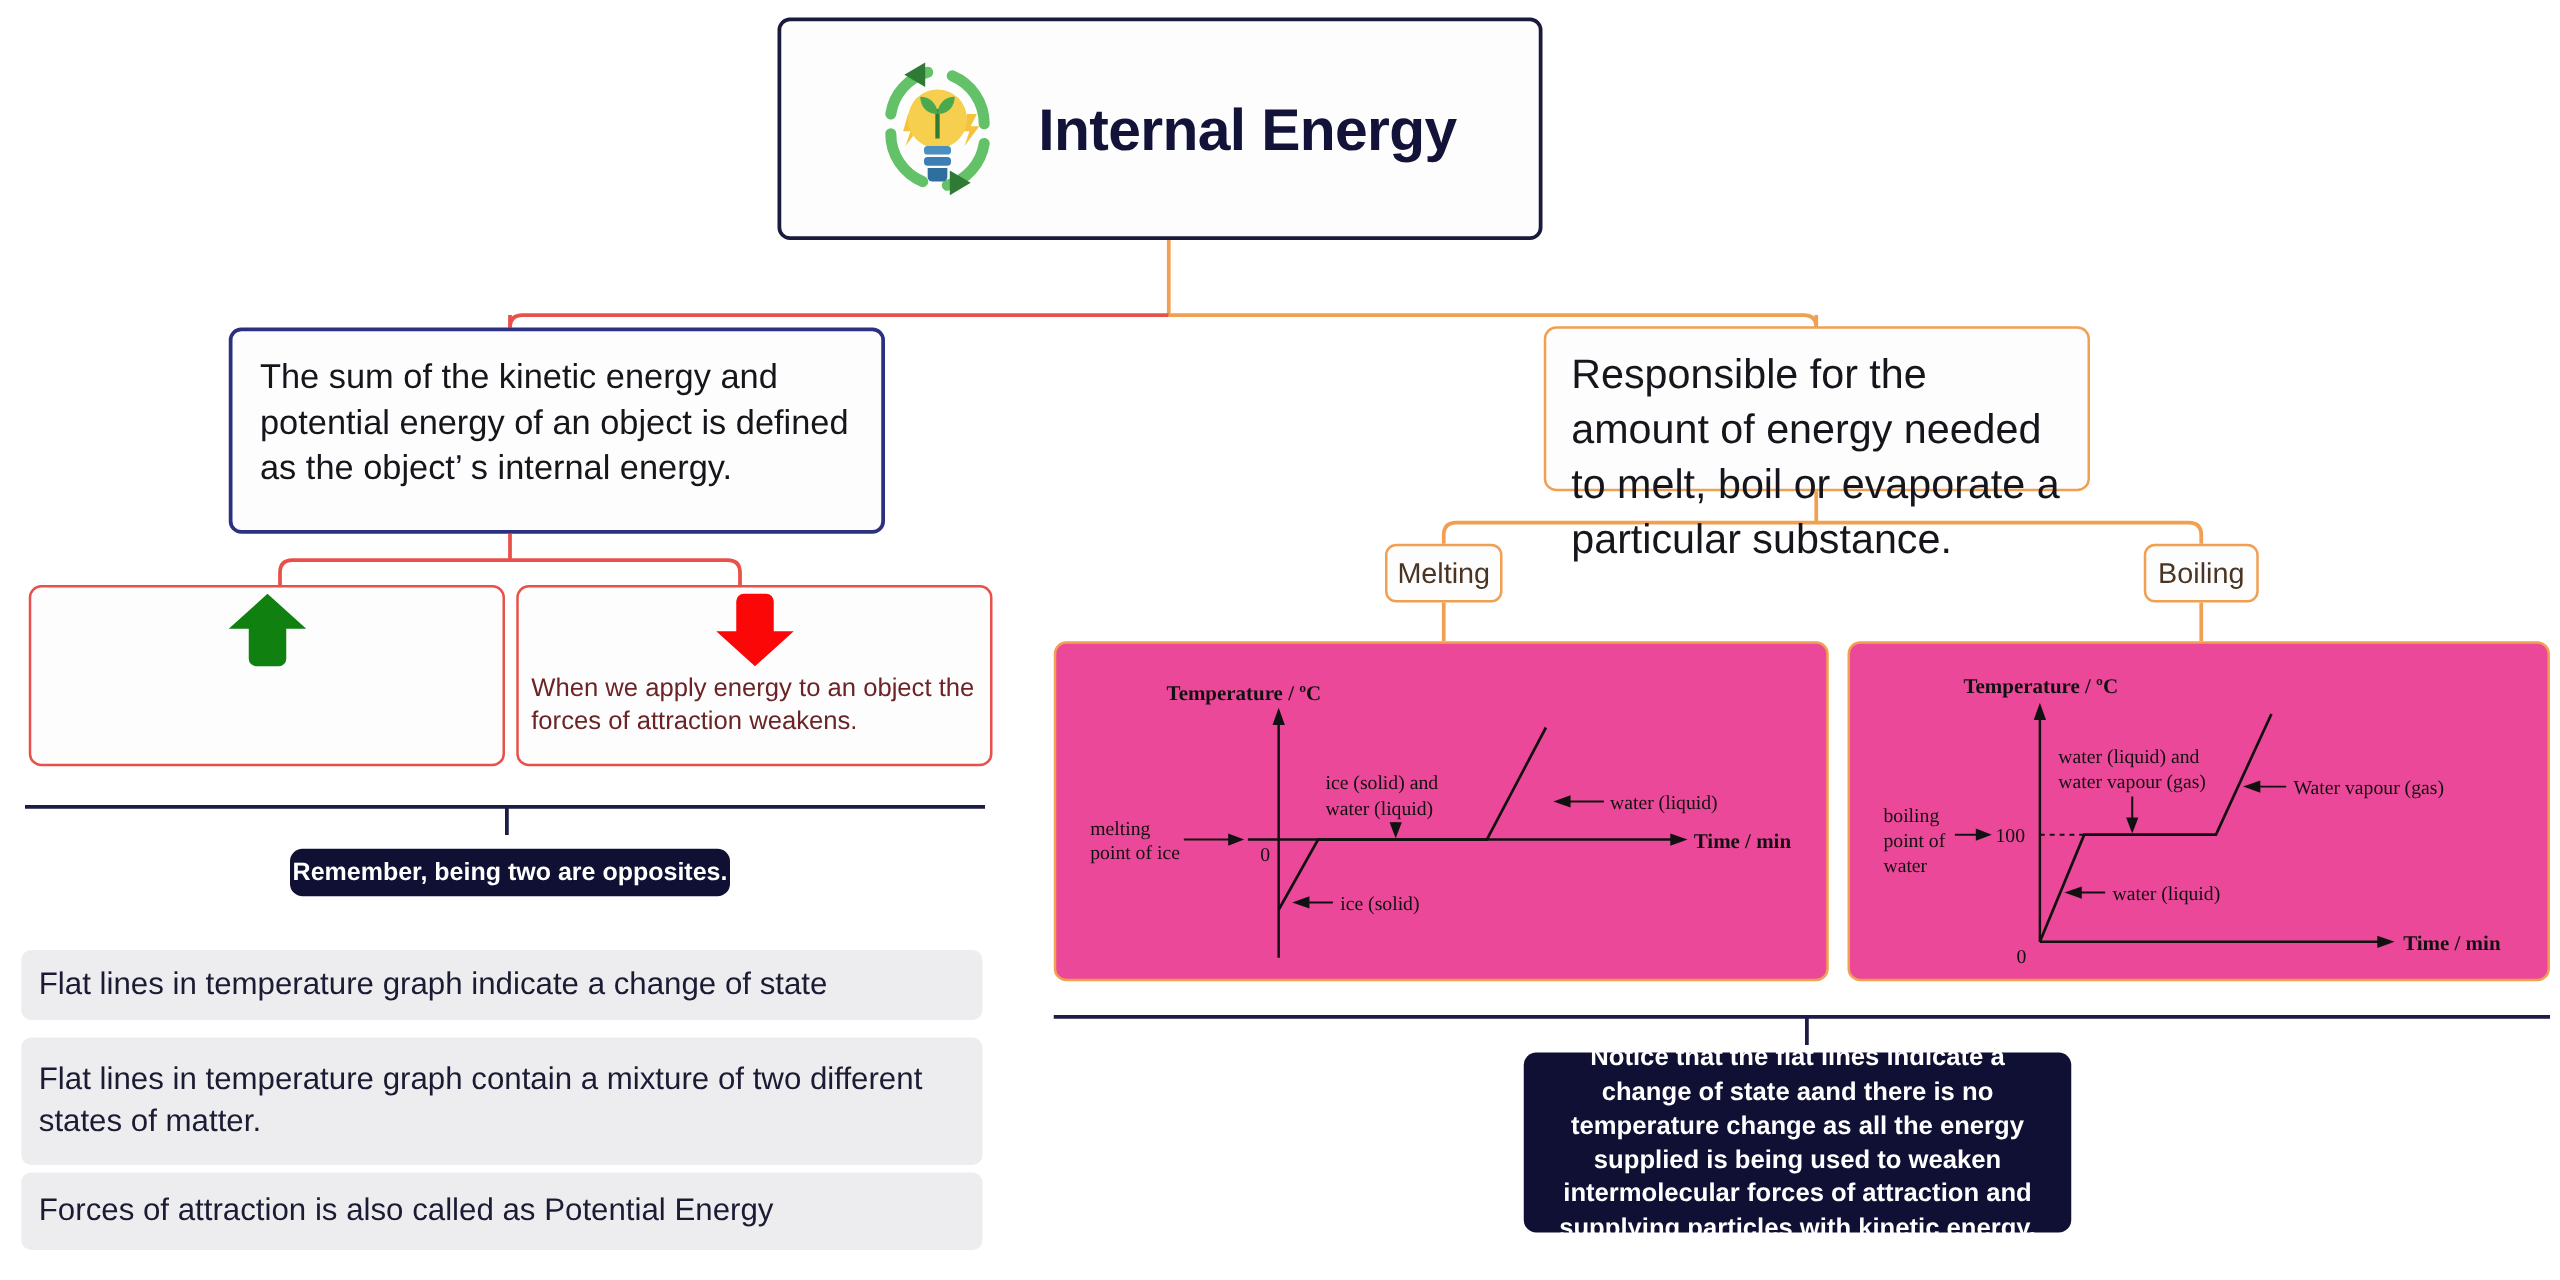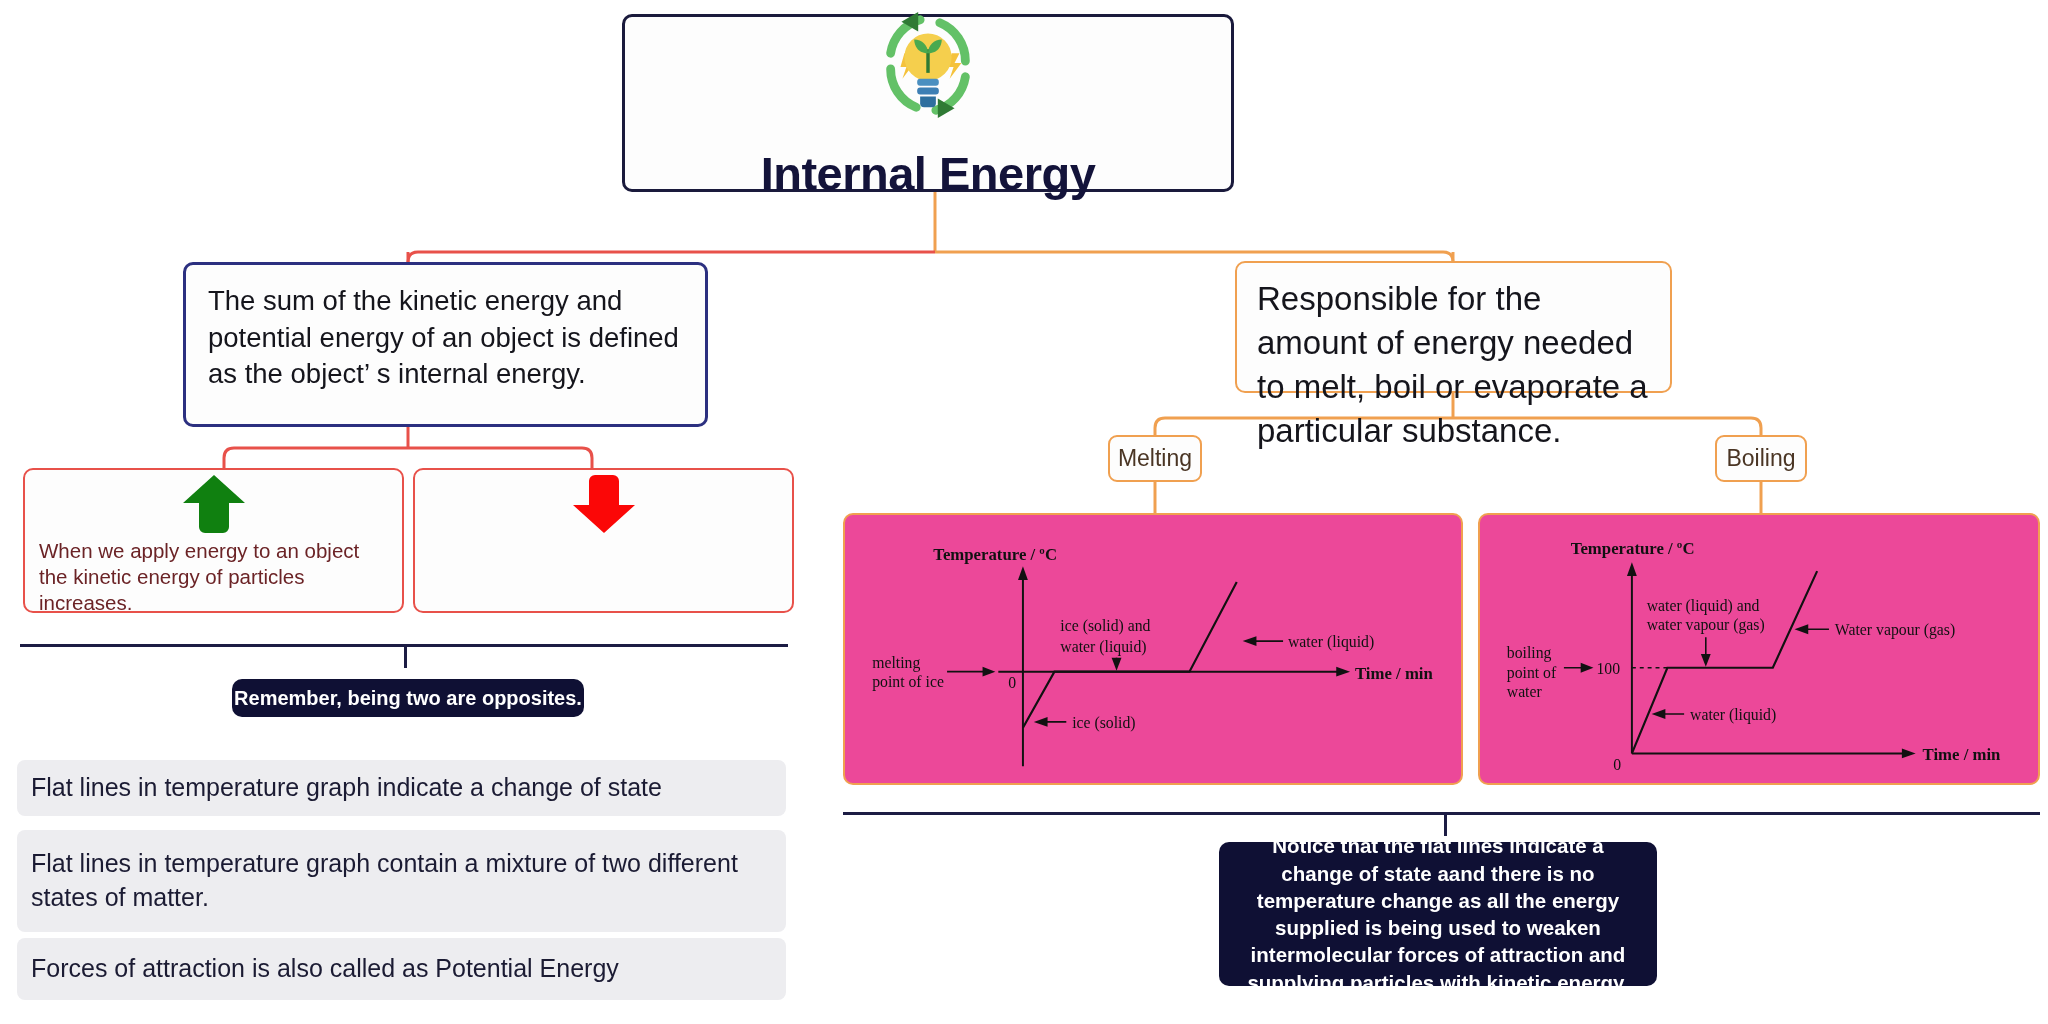--- a/index.html
+++ b/index.html
@@ -37,7 +37,6 @@
     justify-content: center;
     gap: 22px;
     box-sizing: border-box;
-    flex-direction: column;
   }
   .header-title {
     font-size: 47px;

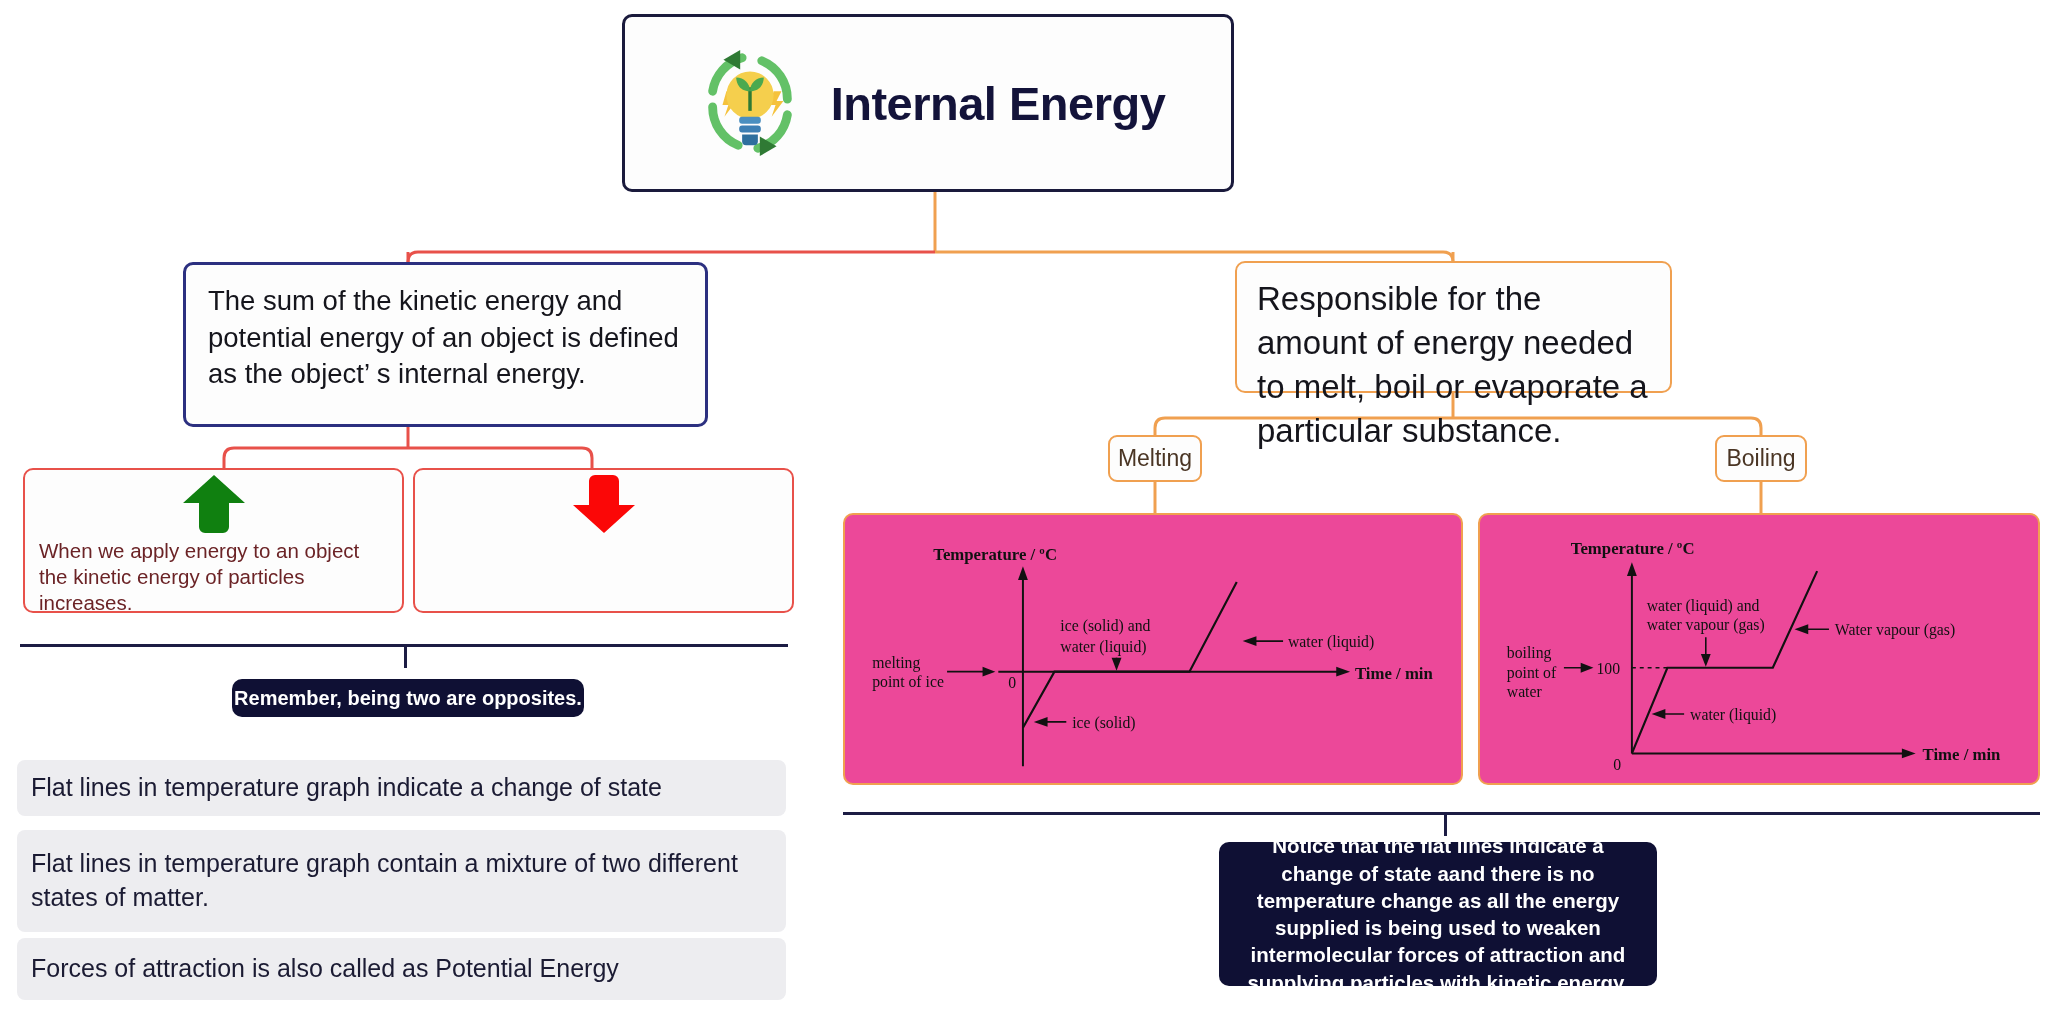--- a/index.html
+++ b/index.html
@@ -248,7 +248,6 @@
       <path d="M 33 2 L 64 30 L 48 30 L 48 54 A 6 6 0 0 1 42 60 L 24 60 A 6 6 0 0 1 18 54 L 18 30 L 2 30 Z" fill="#108010"></path>
     </svg>
   </div>
-  <div class="rb-text">When we apply energy to an object the kinetic energy of particles increases.</div>
 </div>
 
 <div class="abs red-box right">

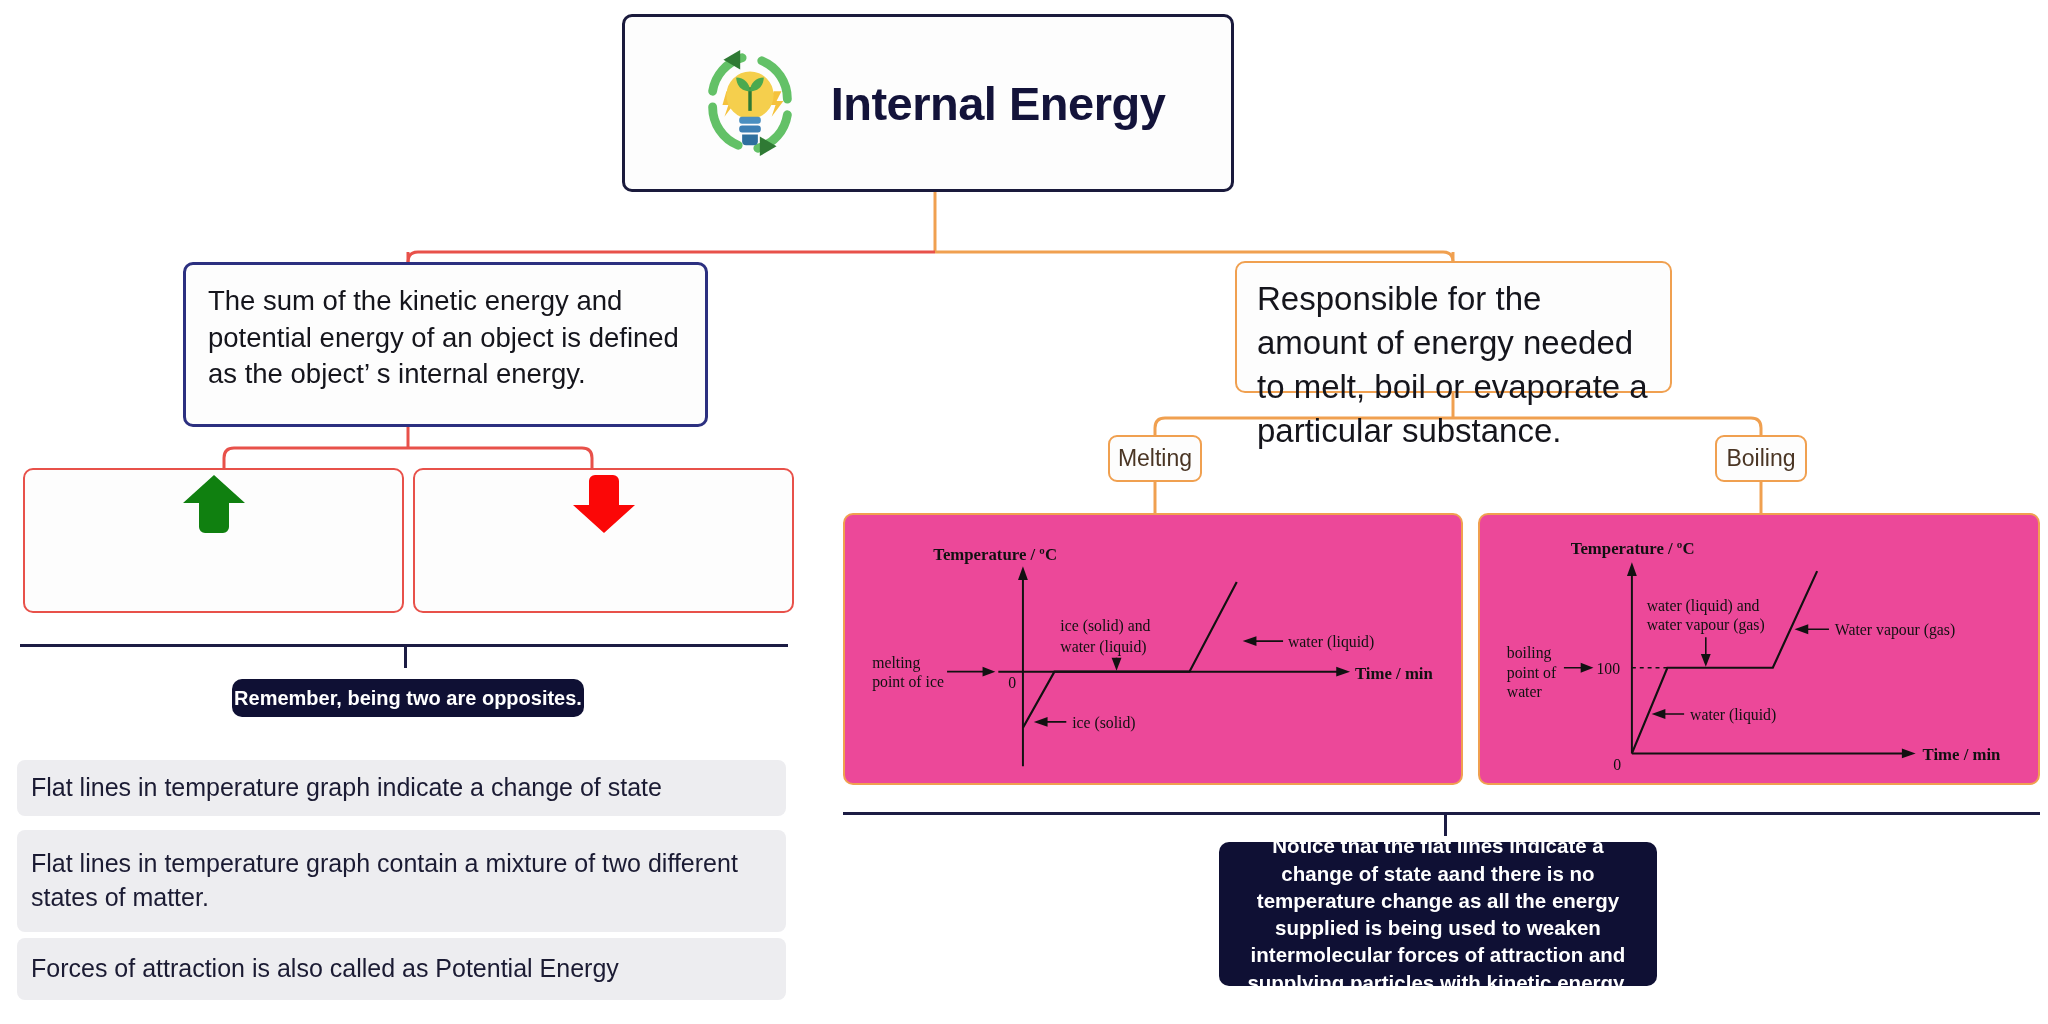--- a/index.html
+++ b/index.html
@@ -256,6 +256,7 @@
       <path d="M 33 60 L 2 32 L 18 32 L 18 8 A 6 6 0 0 1 24 2 L 42 2 A 6 6 0 0 1 48 8 L 48 32 L 64 32 Z" fill="#fb0707"></path>
     </svg>
   </div>
+  <div class="rb-text">When we apply energy to an object the forces of attraction weakens.</div>
 </div>
 
 <div class="abs divider" id="left-divider"></div>

